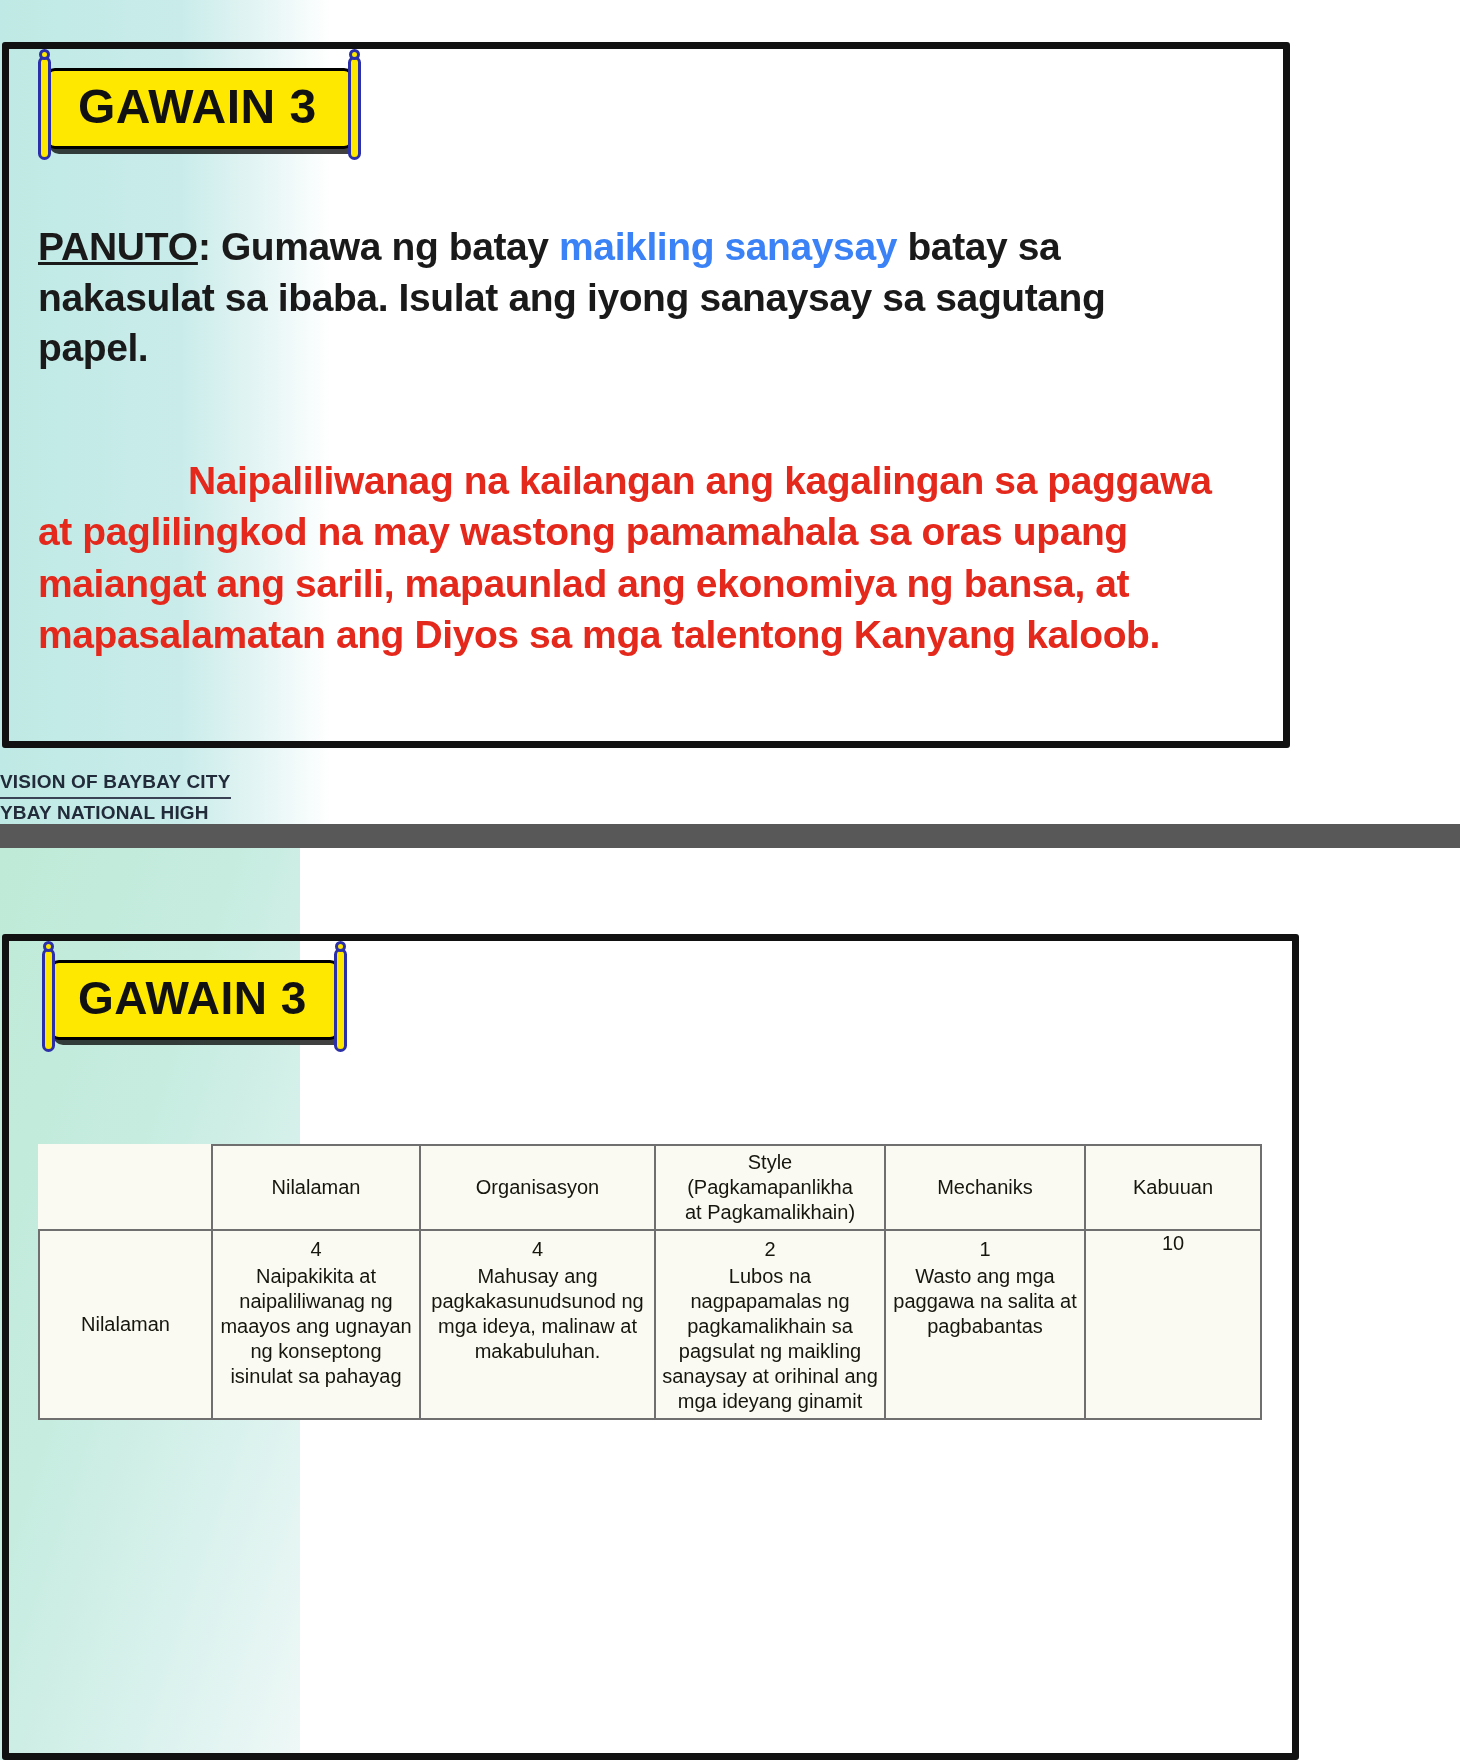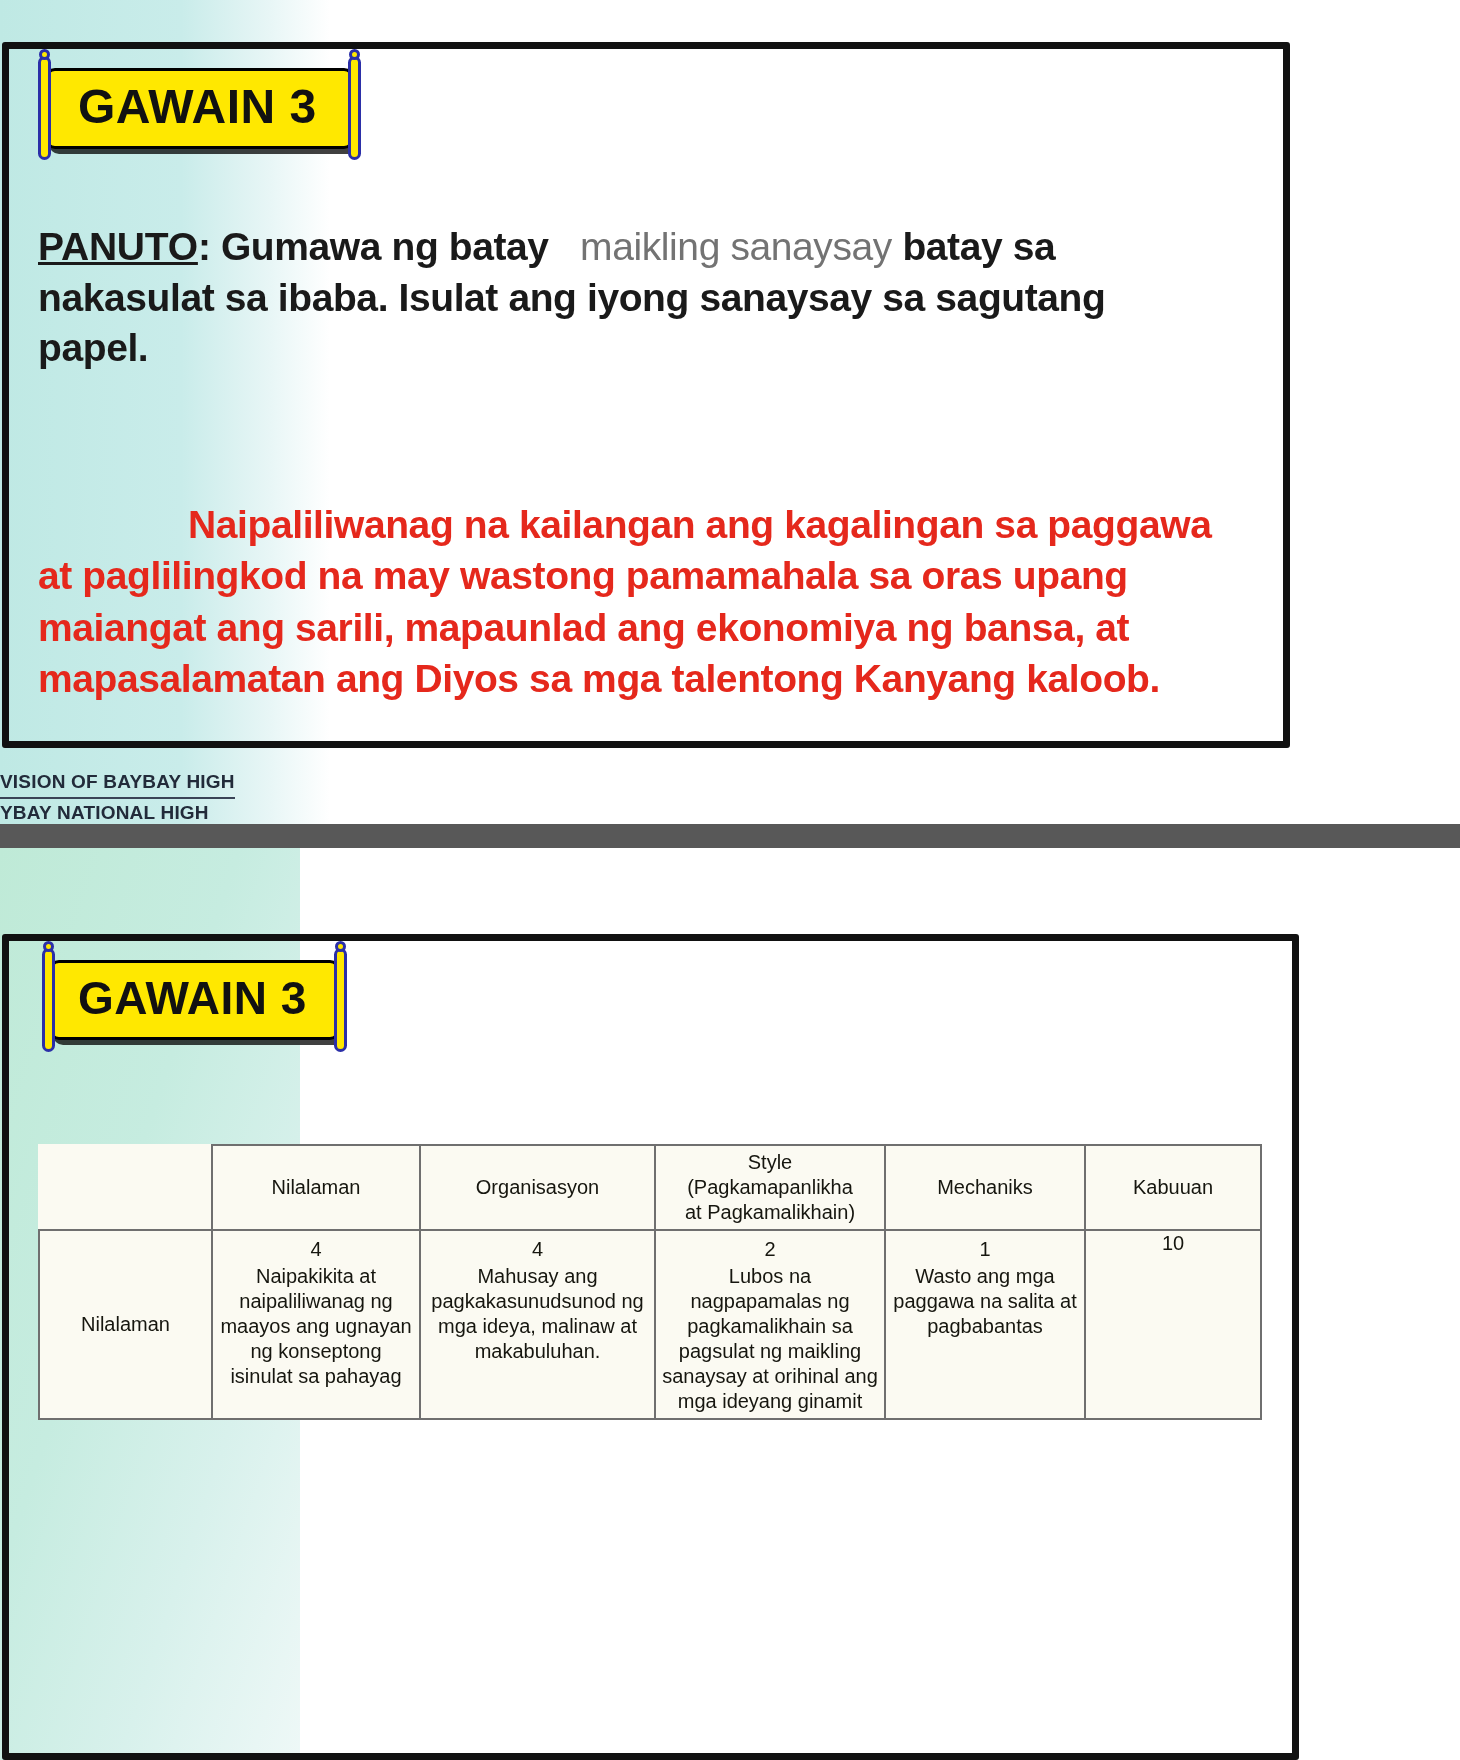--- a/index.html
+++ b/index.html
@@ -111,7 +111,7 @@
     text-decoration: underline;
     letter-spacing: -0.2px;
   }
-  .panuto .hi { color: #737373; font-weight: 400; margin-left: 21px; }
+  .panuto .hi { color: #3b82f6; font-weight: 700; }
 
   .redblock {
     position: absolute;

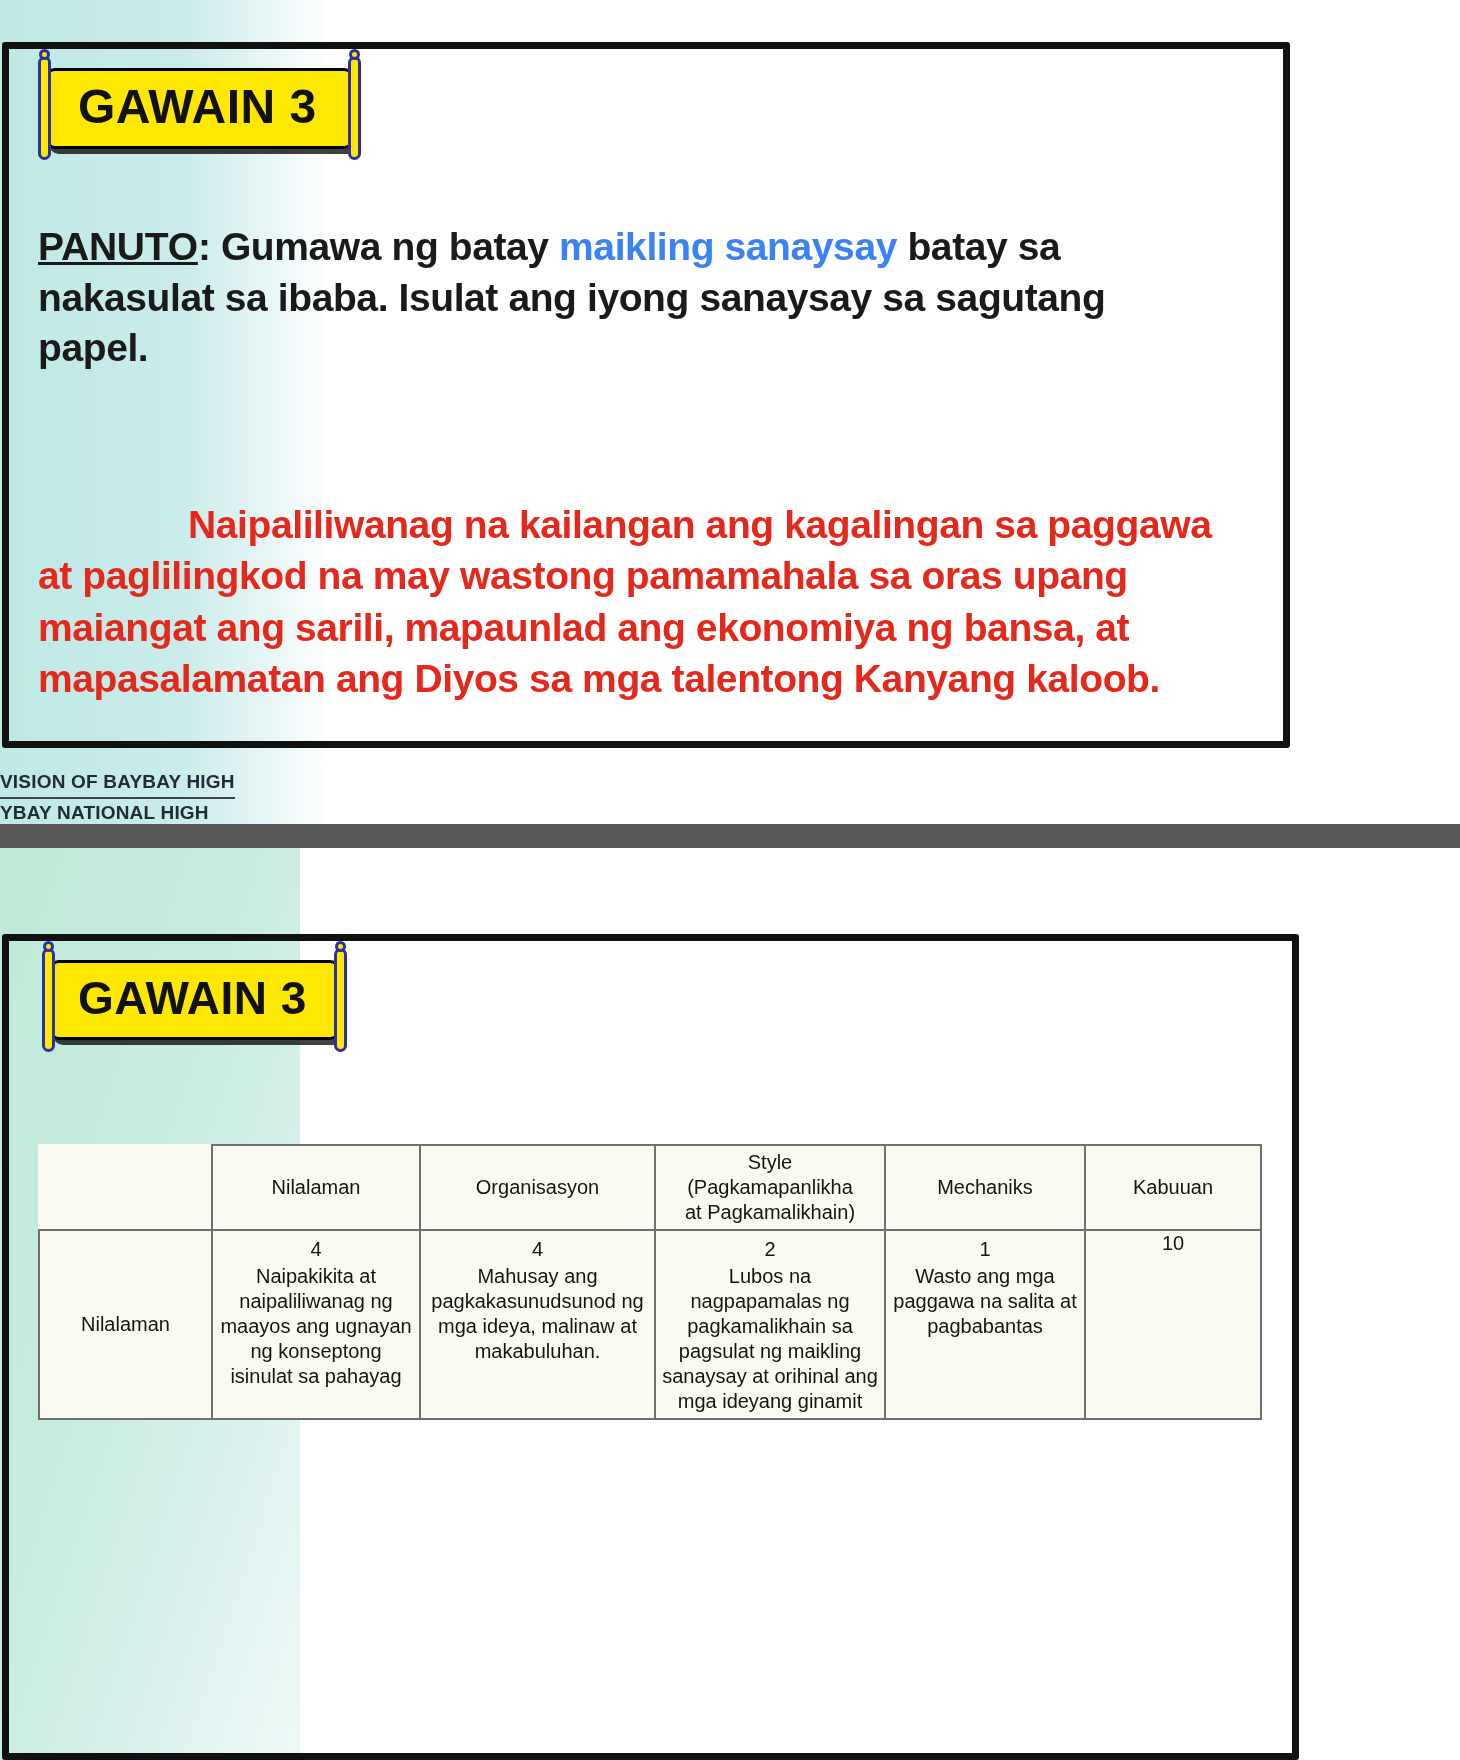--- a/index.html
+++ b/index.html
@@ -199,7 +199,7 @@
     <span class="lbl">PANUTO</span><span>: Gumawa ng batay </span><span class="hi">maikling sanaysay</span><span> batay sa nakasulat sa ibaba. Isulat ang iyong sanaysay sa sagutang papel.</span>
   </div>
 
-  <div class="redblock" style="top:455px; left:38px; width:1205px;margin-top:44px;">Naipaliliwanag na kailangan ang kagalingan sa paggawa at paglilingkod na may wastong pamamahala sa oras upang maiangat ang sarili, mapaunlad ang ekonomiya ng bansa, at mapasalamatan ang Diyos sa mga talentong Kanyang kaloob.</div>
+  <div class="redblock" style="top:455px; left:38px; width:1205px;">Naipaliliwanag na kailangan ang kagalingan sa paggawa at paglilingkod na may wastong pamamahala sa oras upang maiangat ang sarili, mapaunlad ang ekonomiya ng bansa, at mapasalamatan ang Diyos sa mga talentong Kanyang kaloob.</div>
 
   <div class="footer" style="top:768px; left:0px;">
     <span class="l1">VISION OF BAYBAY HIGH</span>

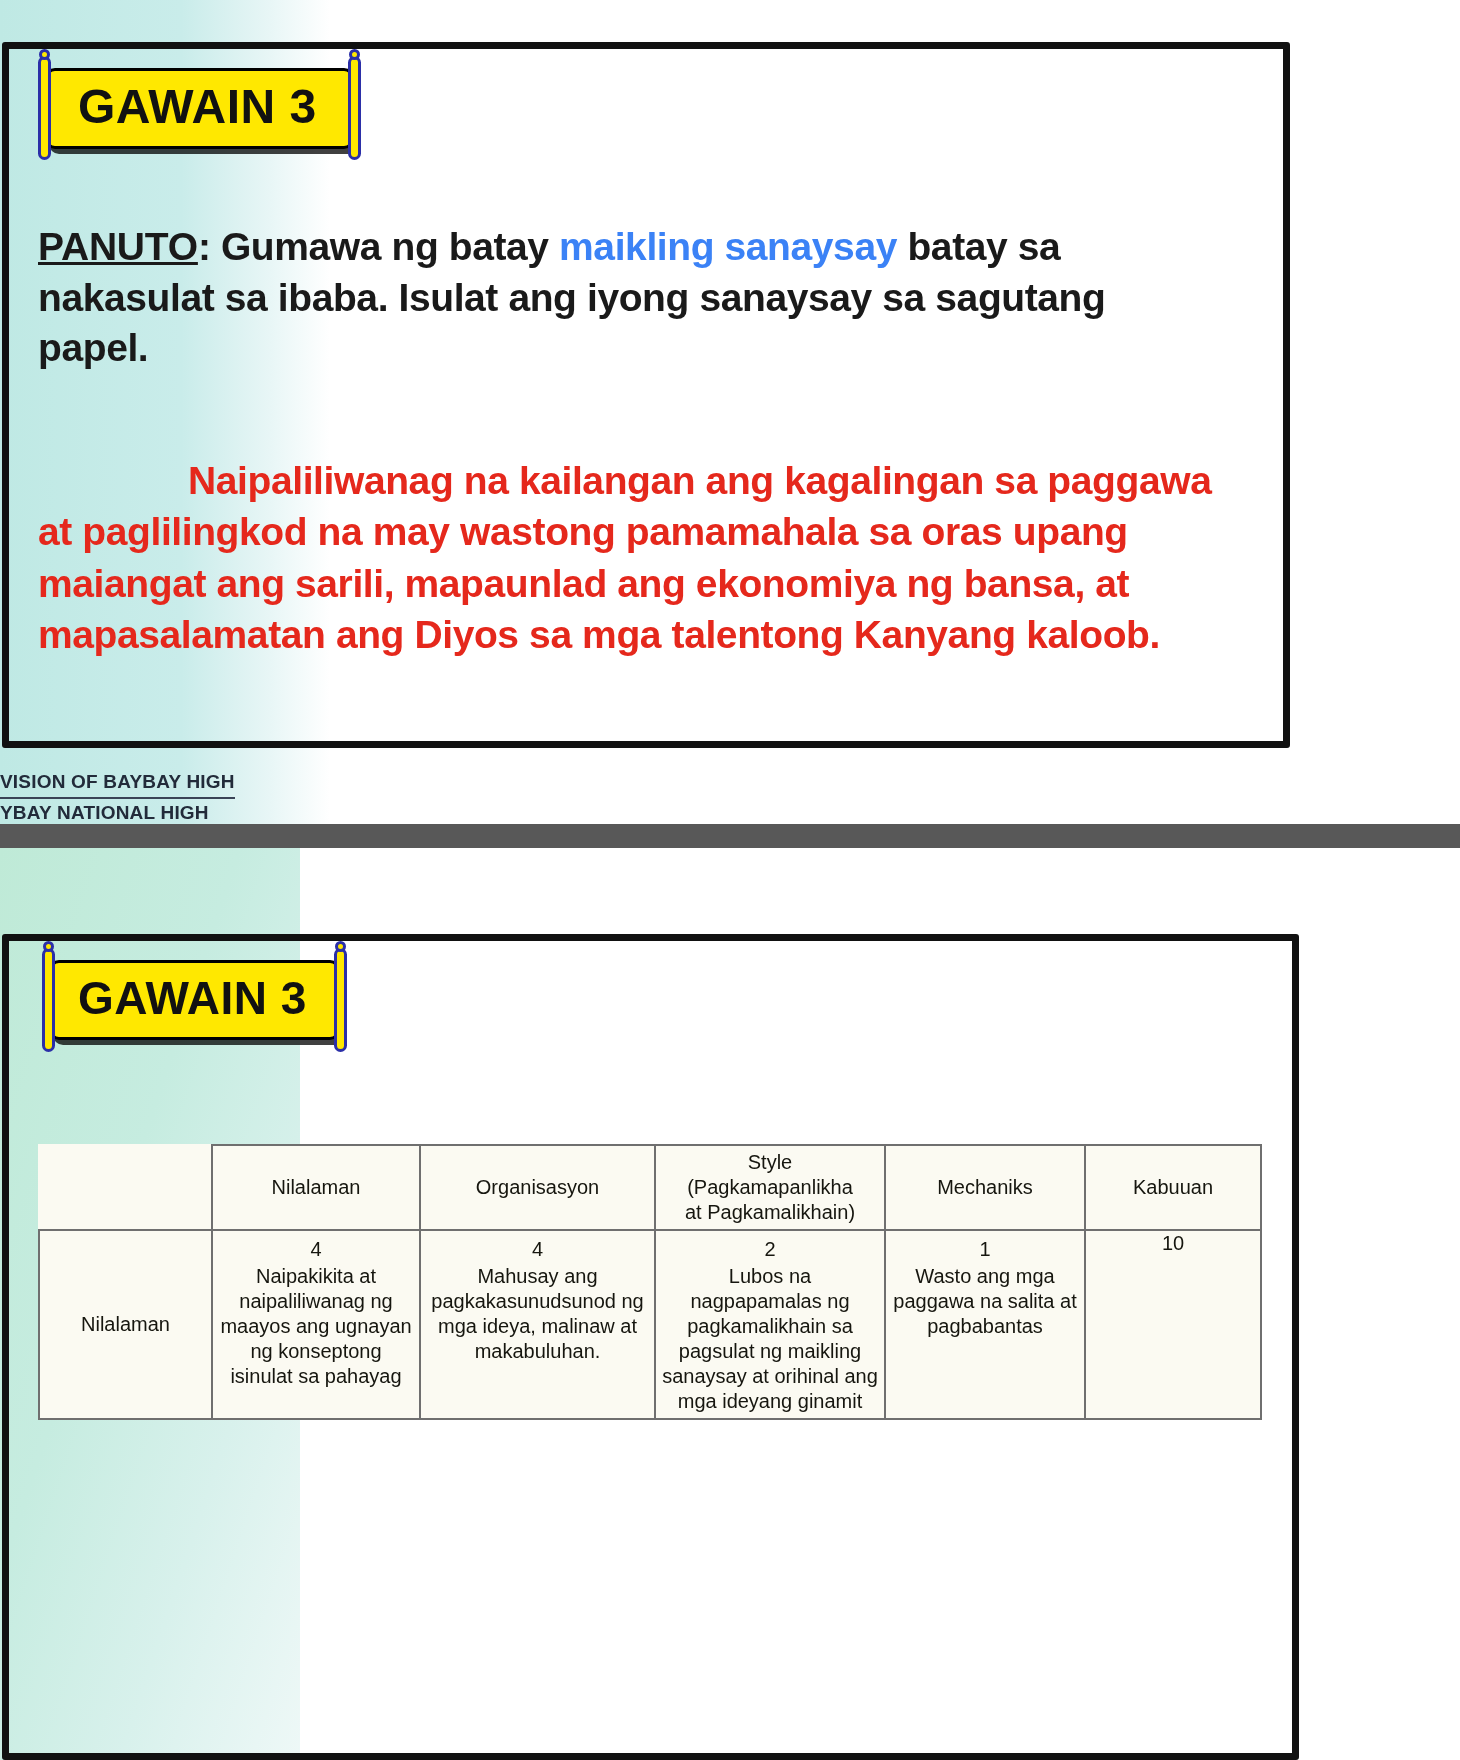--- a/index.html
+++ b/index.html
@@ -202,7 +202,7 @@
   <div class="redblock" style="top:455px; left:38px; width:1205px;">Naipaliliwanag na kailangan ang kagalingan sa paggawa at paglilingkod na may wastong pamamahala sa oras upang maiangat ang sarili, mapaunlad ang ekonomiya ng bansa, at mapasalamatan ang Diyos sa mga talentong Kanyang kaloob.</div>
 
   <div class="footer" style="top:768px; left:0px;">
-    <span class="l1">VISION OF BAYBAY HIGH</span>
+    <span class="l1">VISION OF BAYBAY CITY</span>
     <span class="l2">YBAY NATIONAL HIGH SCHOOL</span>
   </div>
 </div>

